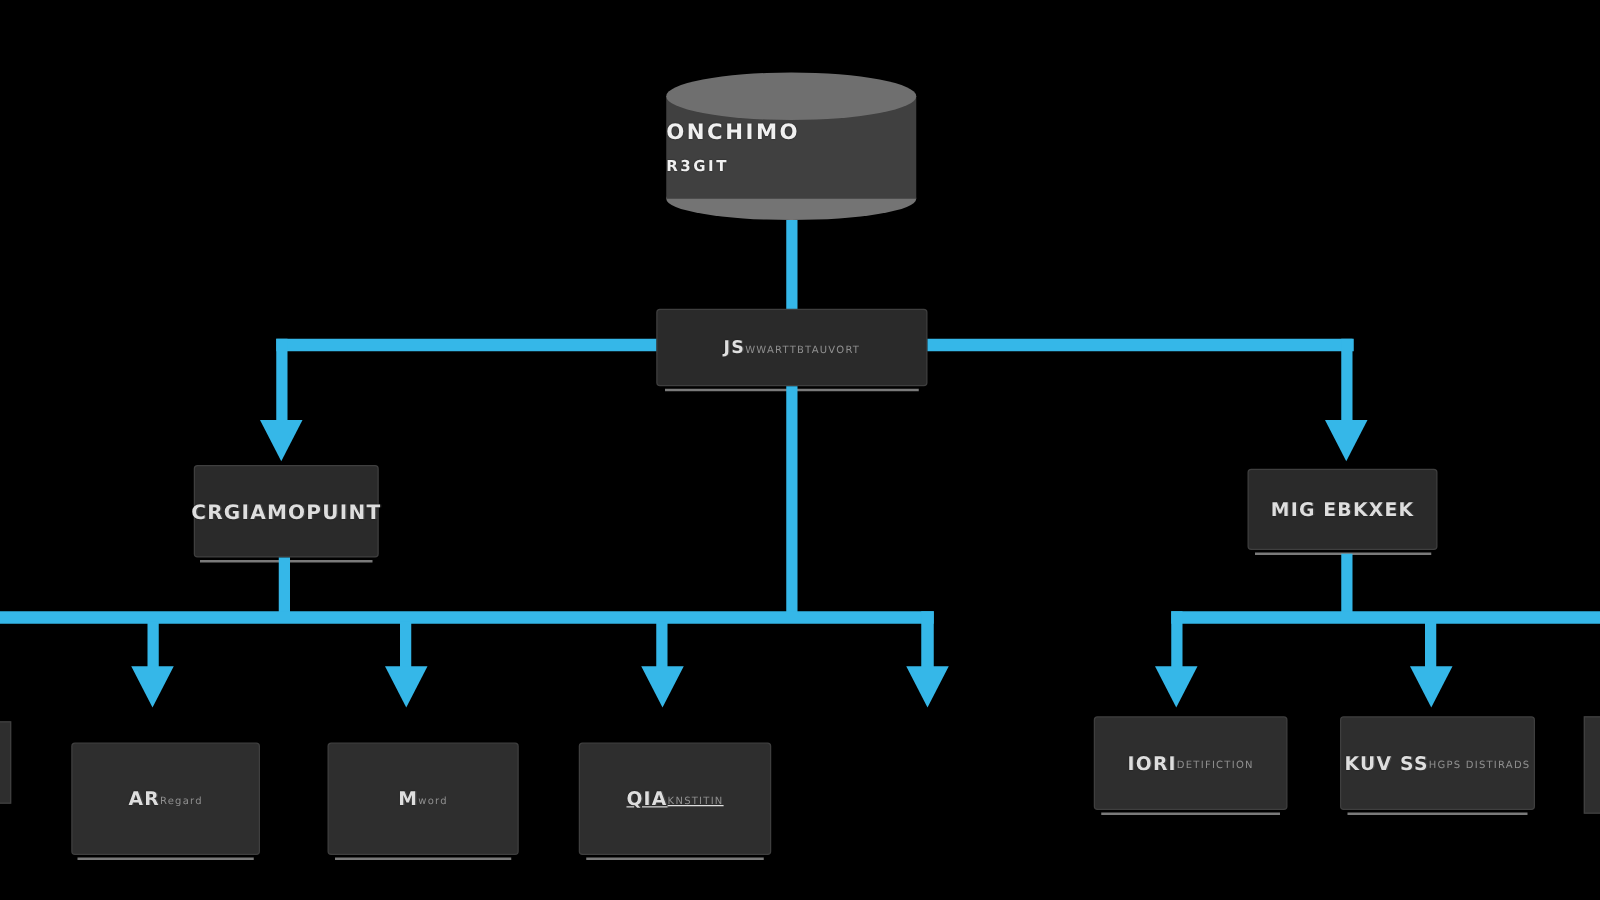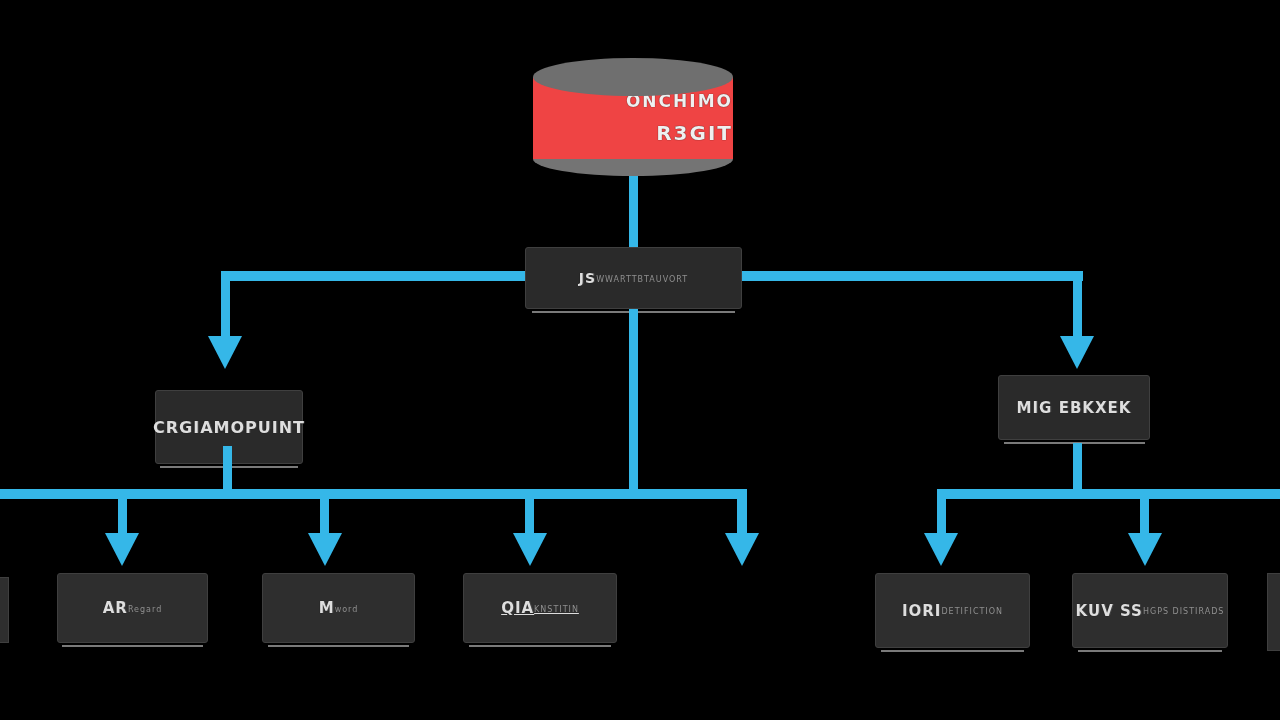--- a/index.html
+++ b/index.html
@@ -56,8 +56,8 @@
   }
   .cyl-body {
     position:absolute; left:533px; top:77px; width:200px; height:82px;
-    background:#ef4444; z-index:2;
-    display:flex; flex-direction:column; align-items:flex-end; justify-content:center;
+    background:#404040; z-index:2;
+    display:flex; flex-direction:column; align-items:flex-start; justify-content:center;
     color:#f0f0f0; font-weight:bold; font-size:17px; letter-spacing:2px;
     text-shadow:0 0 1px #000;
   }

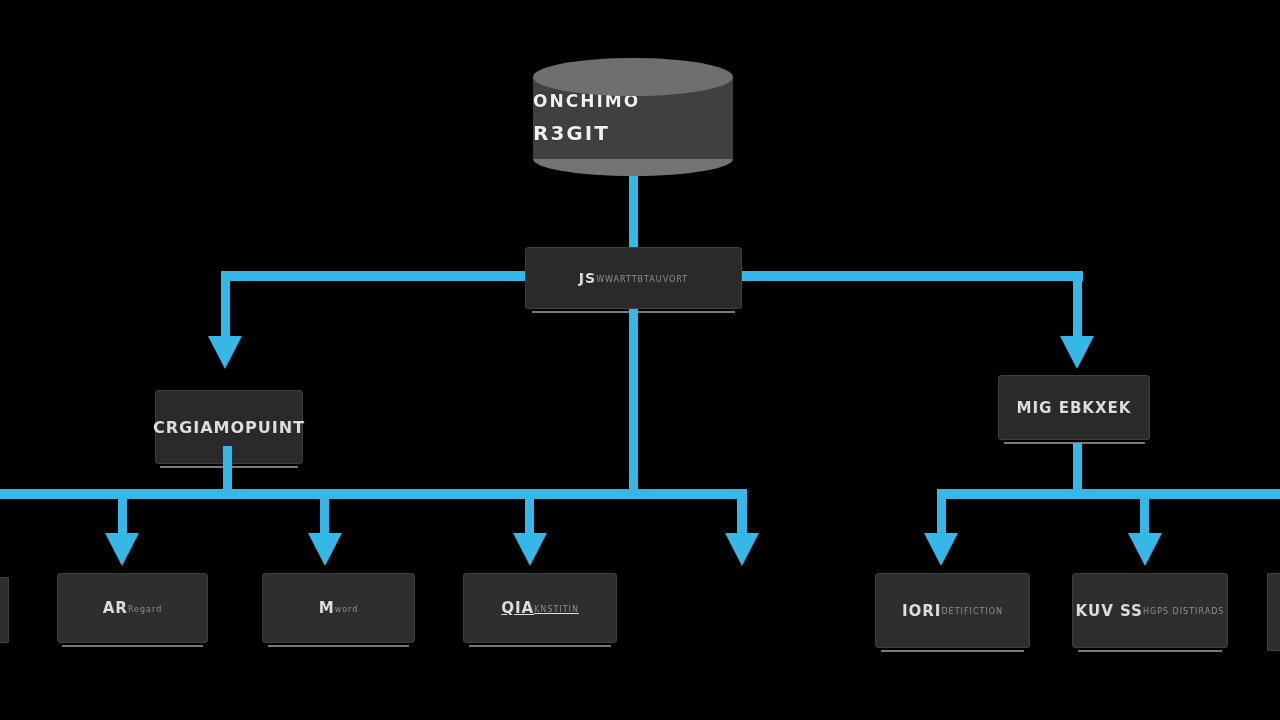--- a/index.html
+++ b/index.html
@@ -61,7 +61,7 @@
     color:#f0f0f0; font-weight:bold; font-size:17px; letter-spacing:2px;
     text-shadow:0 0 1px #000;
   }
-  .cyl-body .l2 { font-size:20px; margin-top:10px; }
+  .cyl-body .l2 { font-size:12px; margin-top:10px; }
 </style>
 </head>
 <body style="background: rgb(0, 0, 0);">

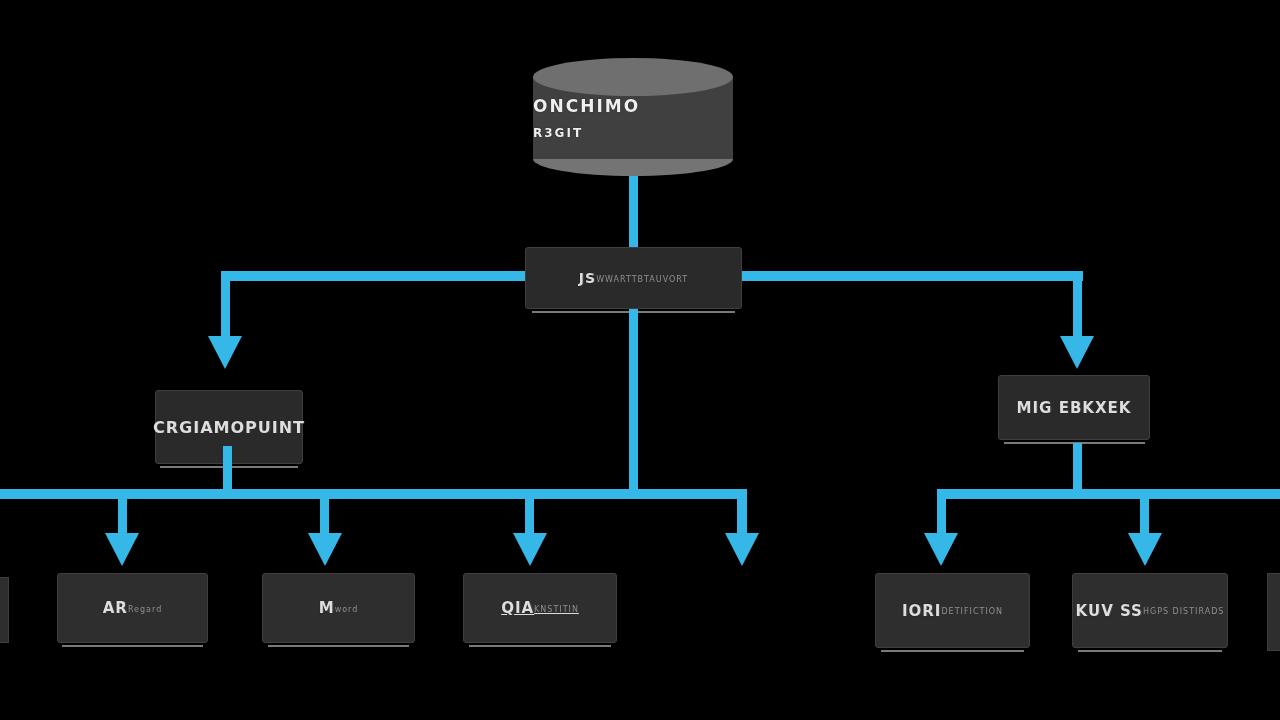--- a/index.html
+++ b/index.html
@@ -89,7 +89,7 @@
   <div class="line" style="left:1073px; top:271px; width:9px;   height:66px;"></div>
   <div class="arrowhead" style="left:1060px; top:336px;"></div>
 
-  <div class="node" style="left:155px; top:390px; width:148px; height:74px;">
+  <div class="node" style="left:155px; top:372px; width:148px; height:74px;">
     <div class="main">CRGIAMO</div>
     <div class="main">PUINT</div>
   </div>

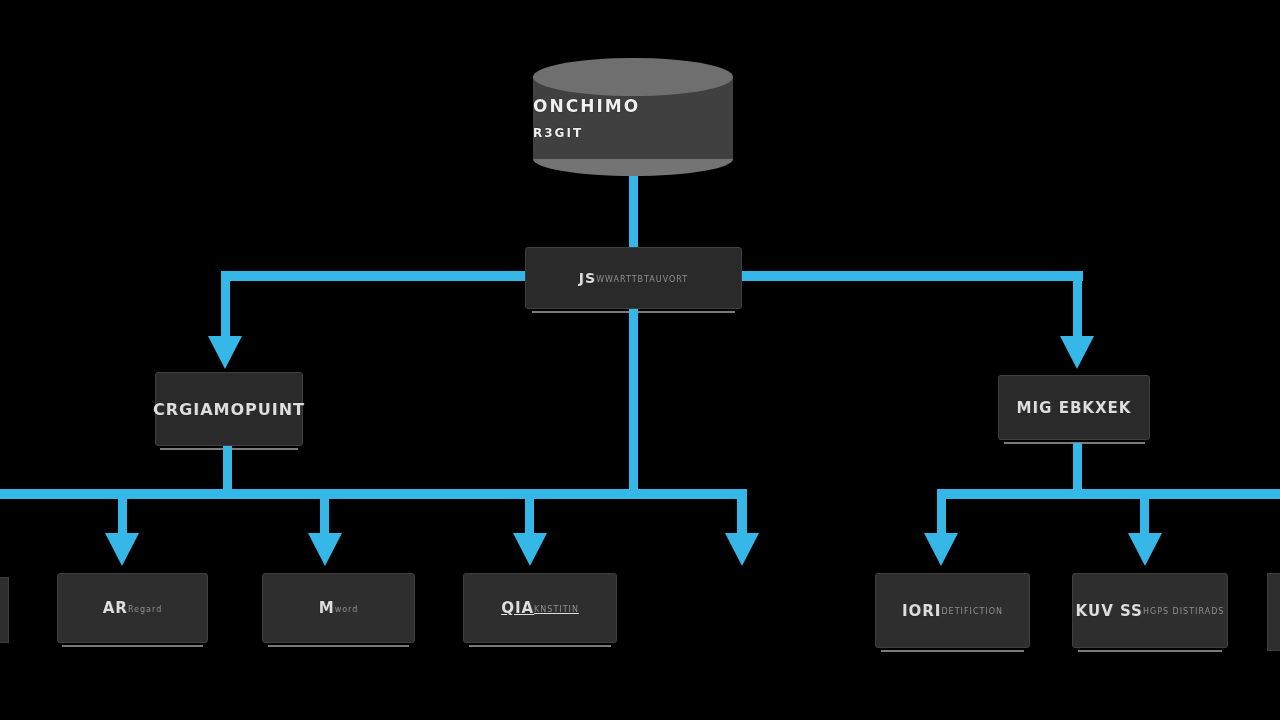--- a/index.html
+++ b/index.html
@@ -42,7 +42,7 @@
   .node .sub {
     font-size:8px; color:var(--sub-text); letter-spacing:1px; margin-top:2px;
   }
-  .leaf { top:573px; height:70px; background:#2e2e2e; }
+  .leaf { top:594px; height:90px; background:#2e2e2e; }
   .leaf .main { font-size:15px; }
   .sliver { position:absolute; background:#2e2e2e; border:1px solid var(--node-border); }
   

